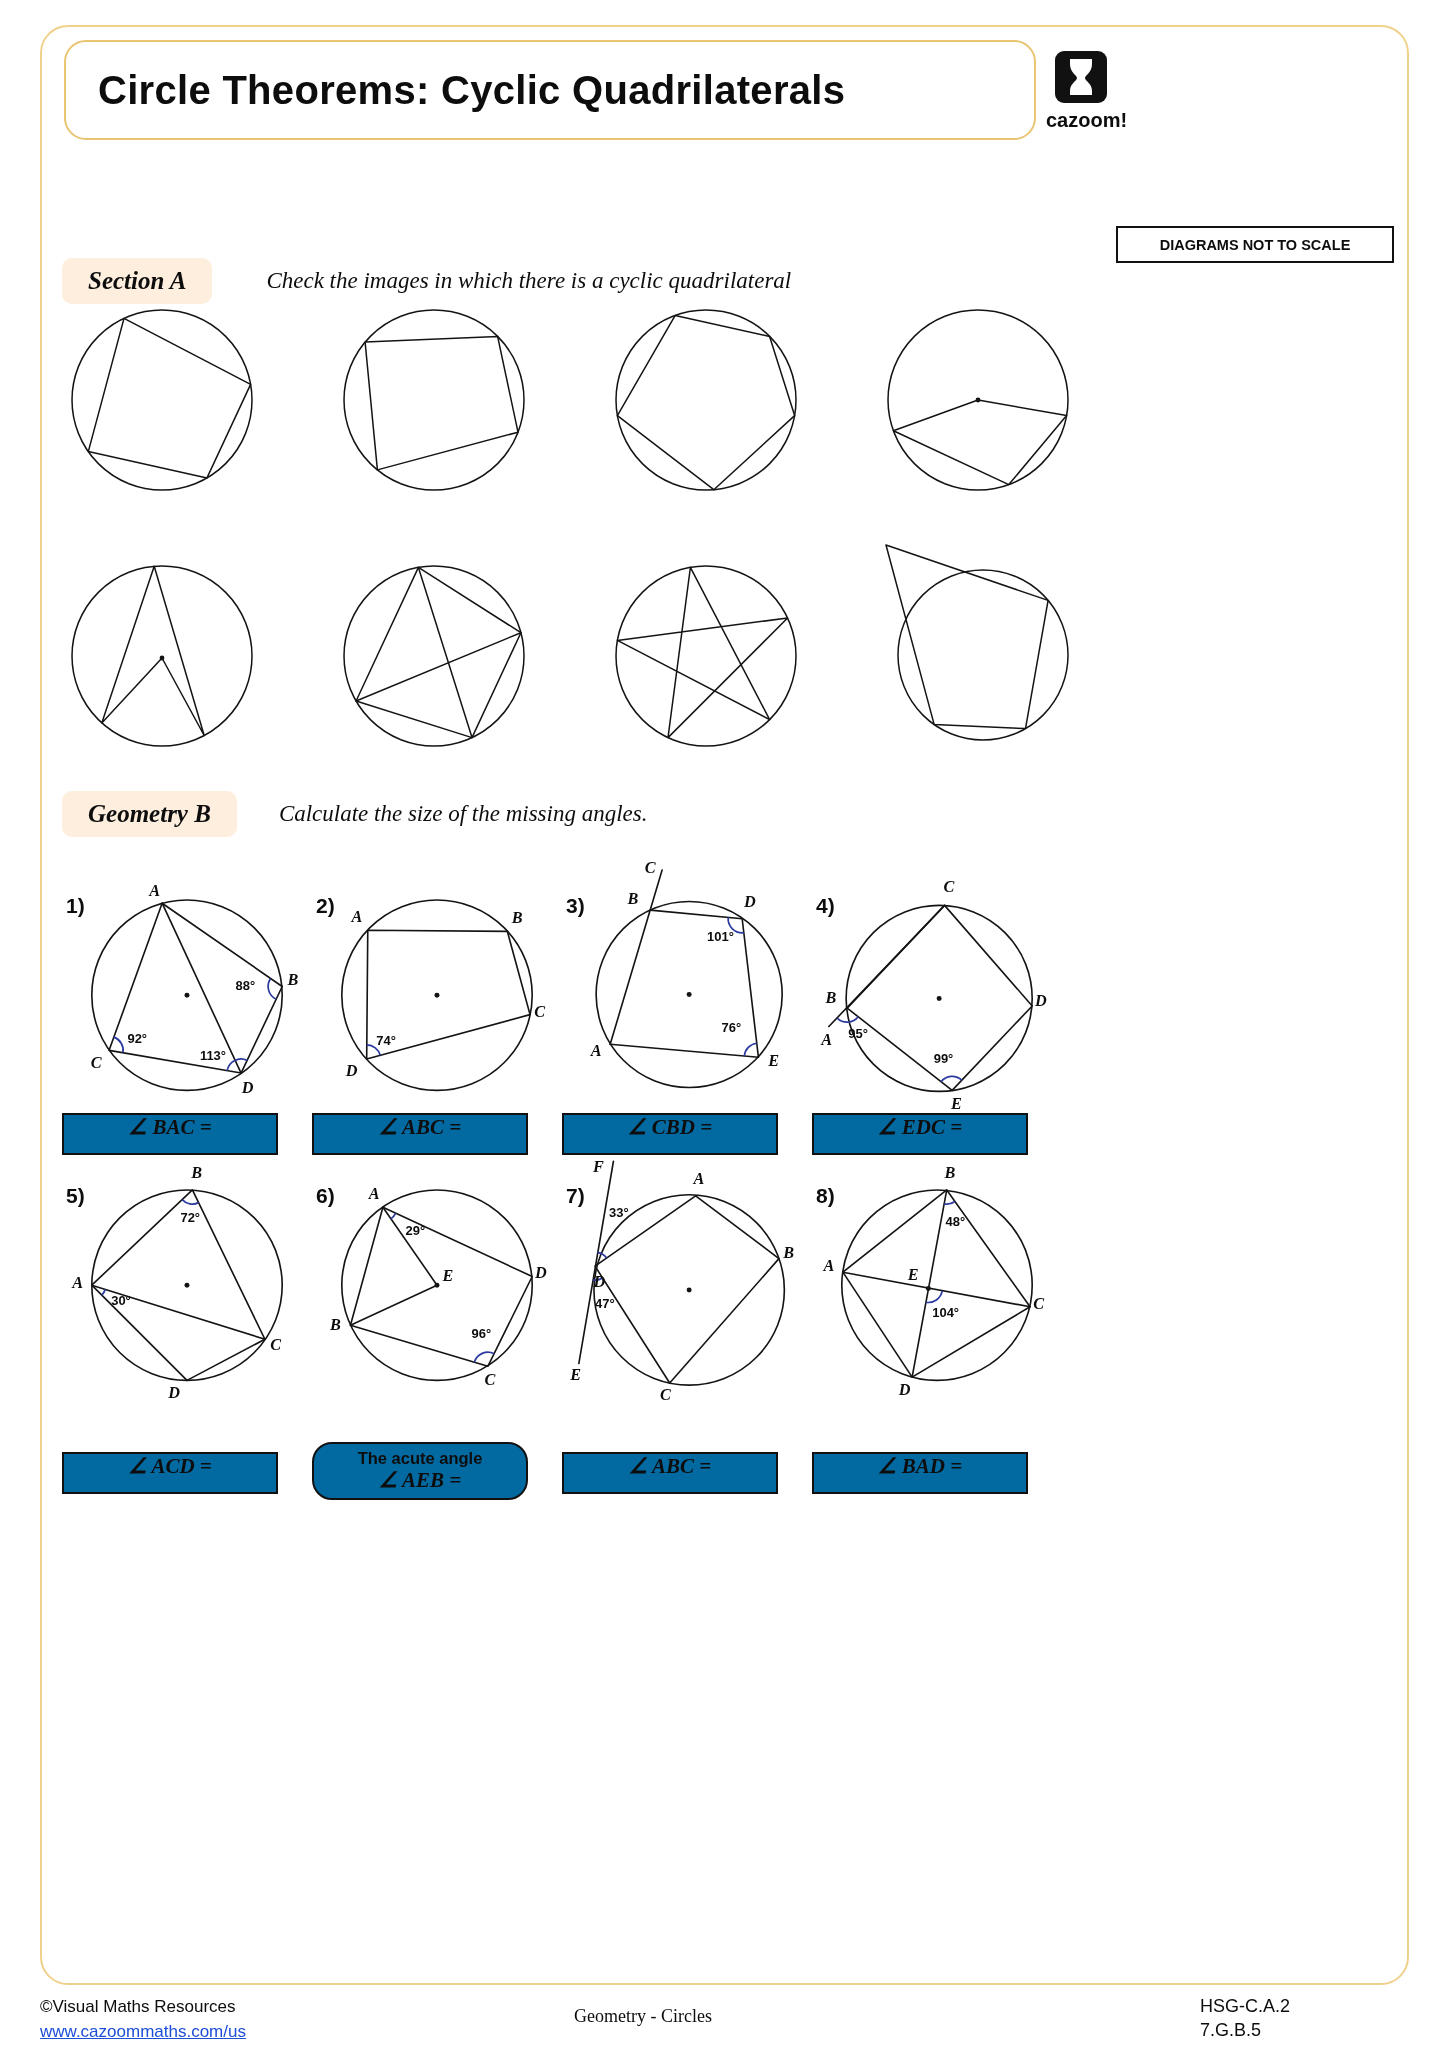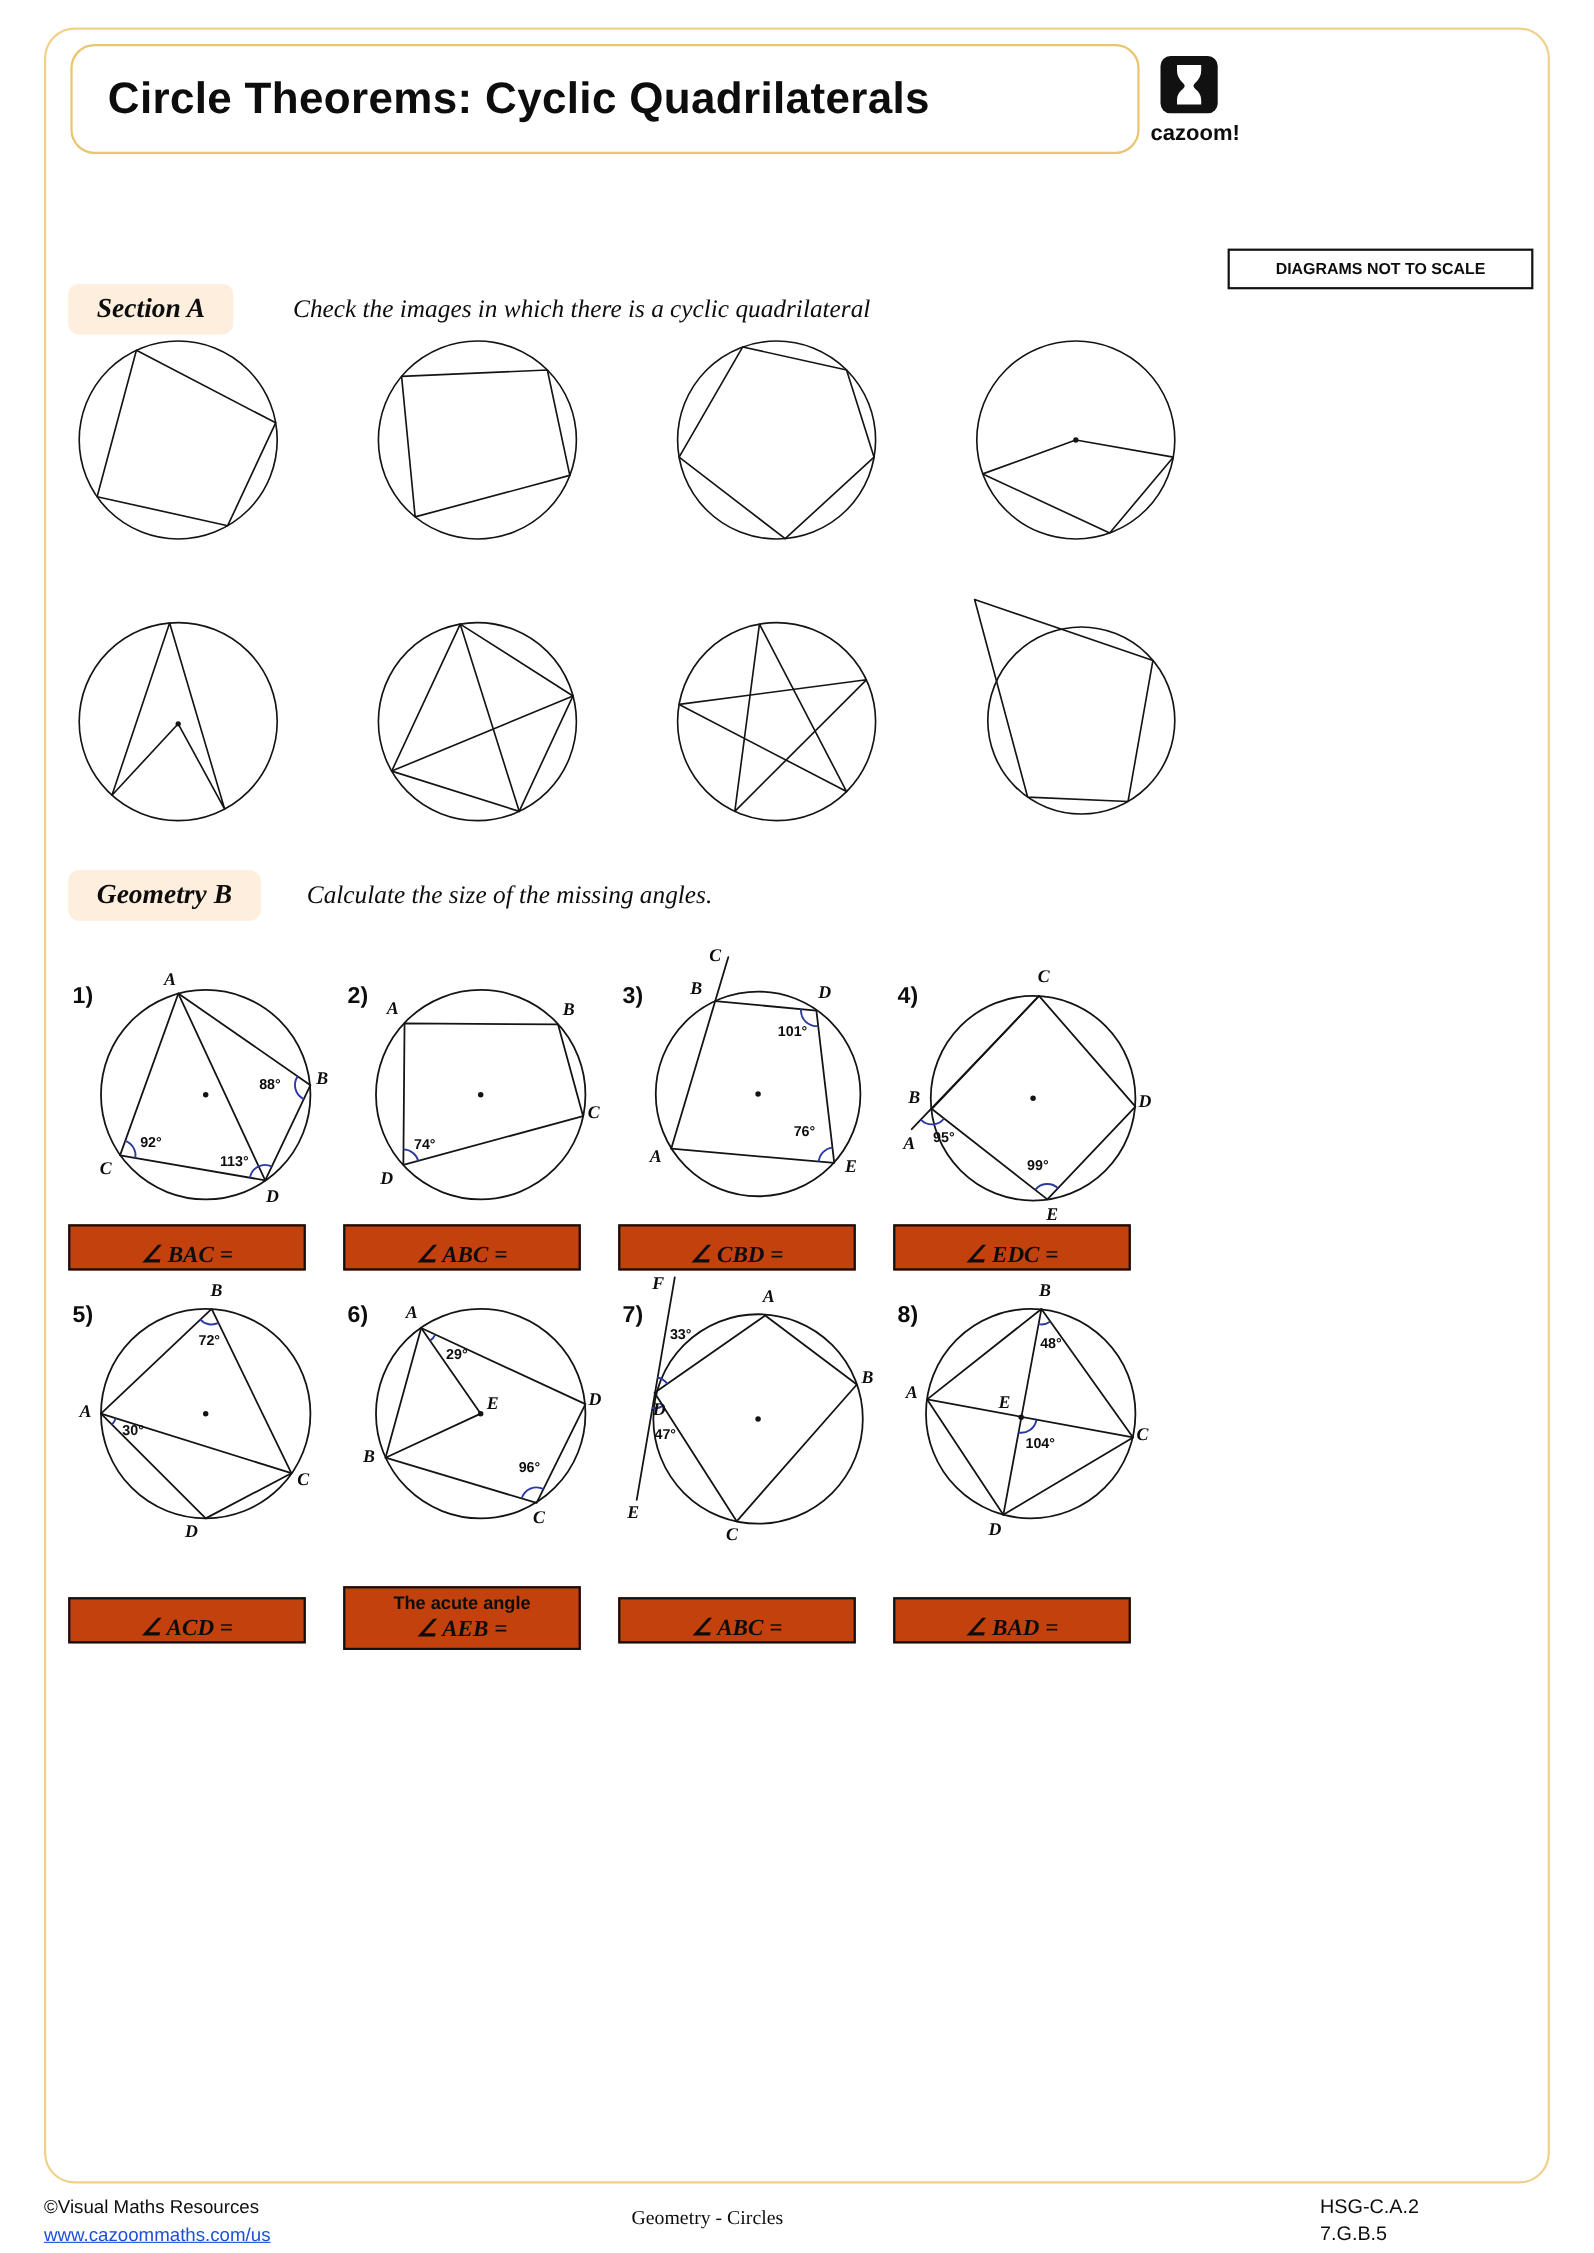--- a/index.html
+++ b/index.html
@@ -46,8 +46,8 @@
   .answers-1 { left:62px; top:1113px; }
   .answers-2 { left:62px; top:1452px; }
   .acell { width:250px; display:flex; }
-  .abox { width:216px; min-height:42px; border:2px solid #111; background:#c2410c;
-          display:flex; flex-direction:column; align-items:center; justify-content:flex-end; }
+  .abox { width:216px; min-height:42px; border:2px solid #111; background:#0369a1;
+          display:flex; flex-direction:column; align-items:center; justify-content:flex-start; }
   .abox .ans { font-family:"Liberation Serif", serif; font-style:italic; font-weight:bold; font-size:21px; }
   .abox .note { font-size:16.5px; font-weight:bold; font-family:"Liberation Sans",sans-serif; }
   .abox.tall { margin-top:-10px; padding:5px 0; }

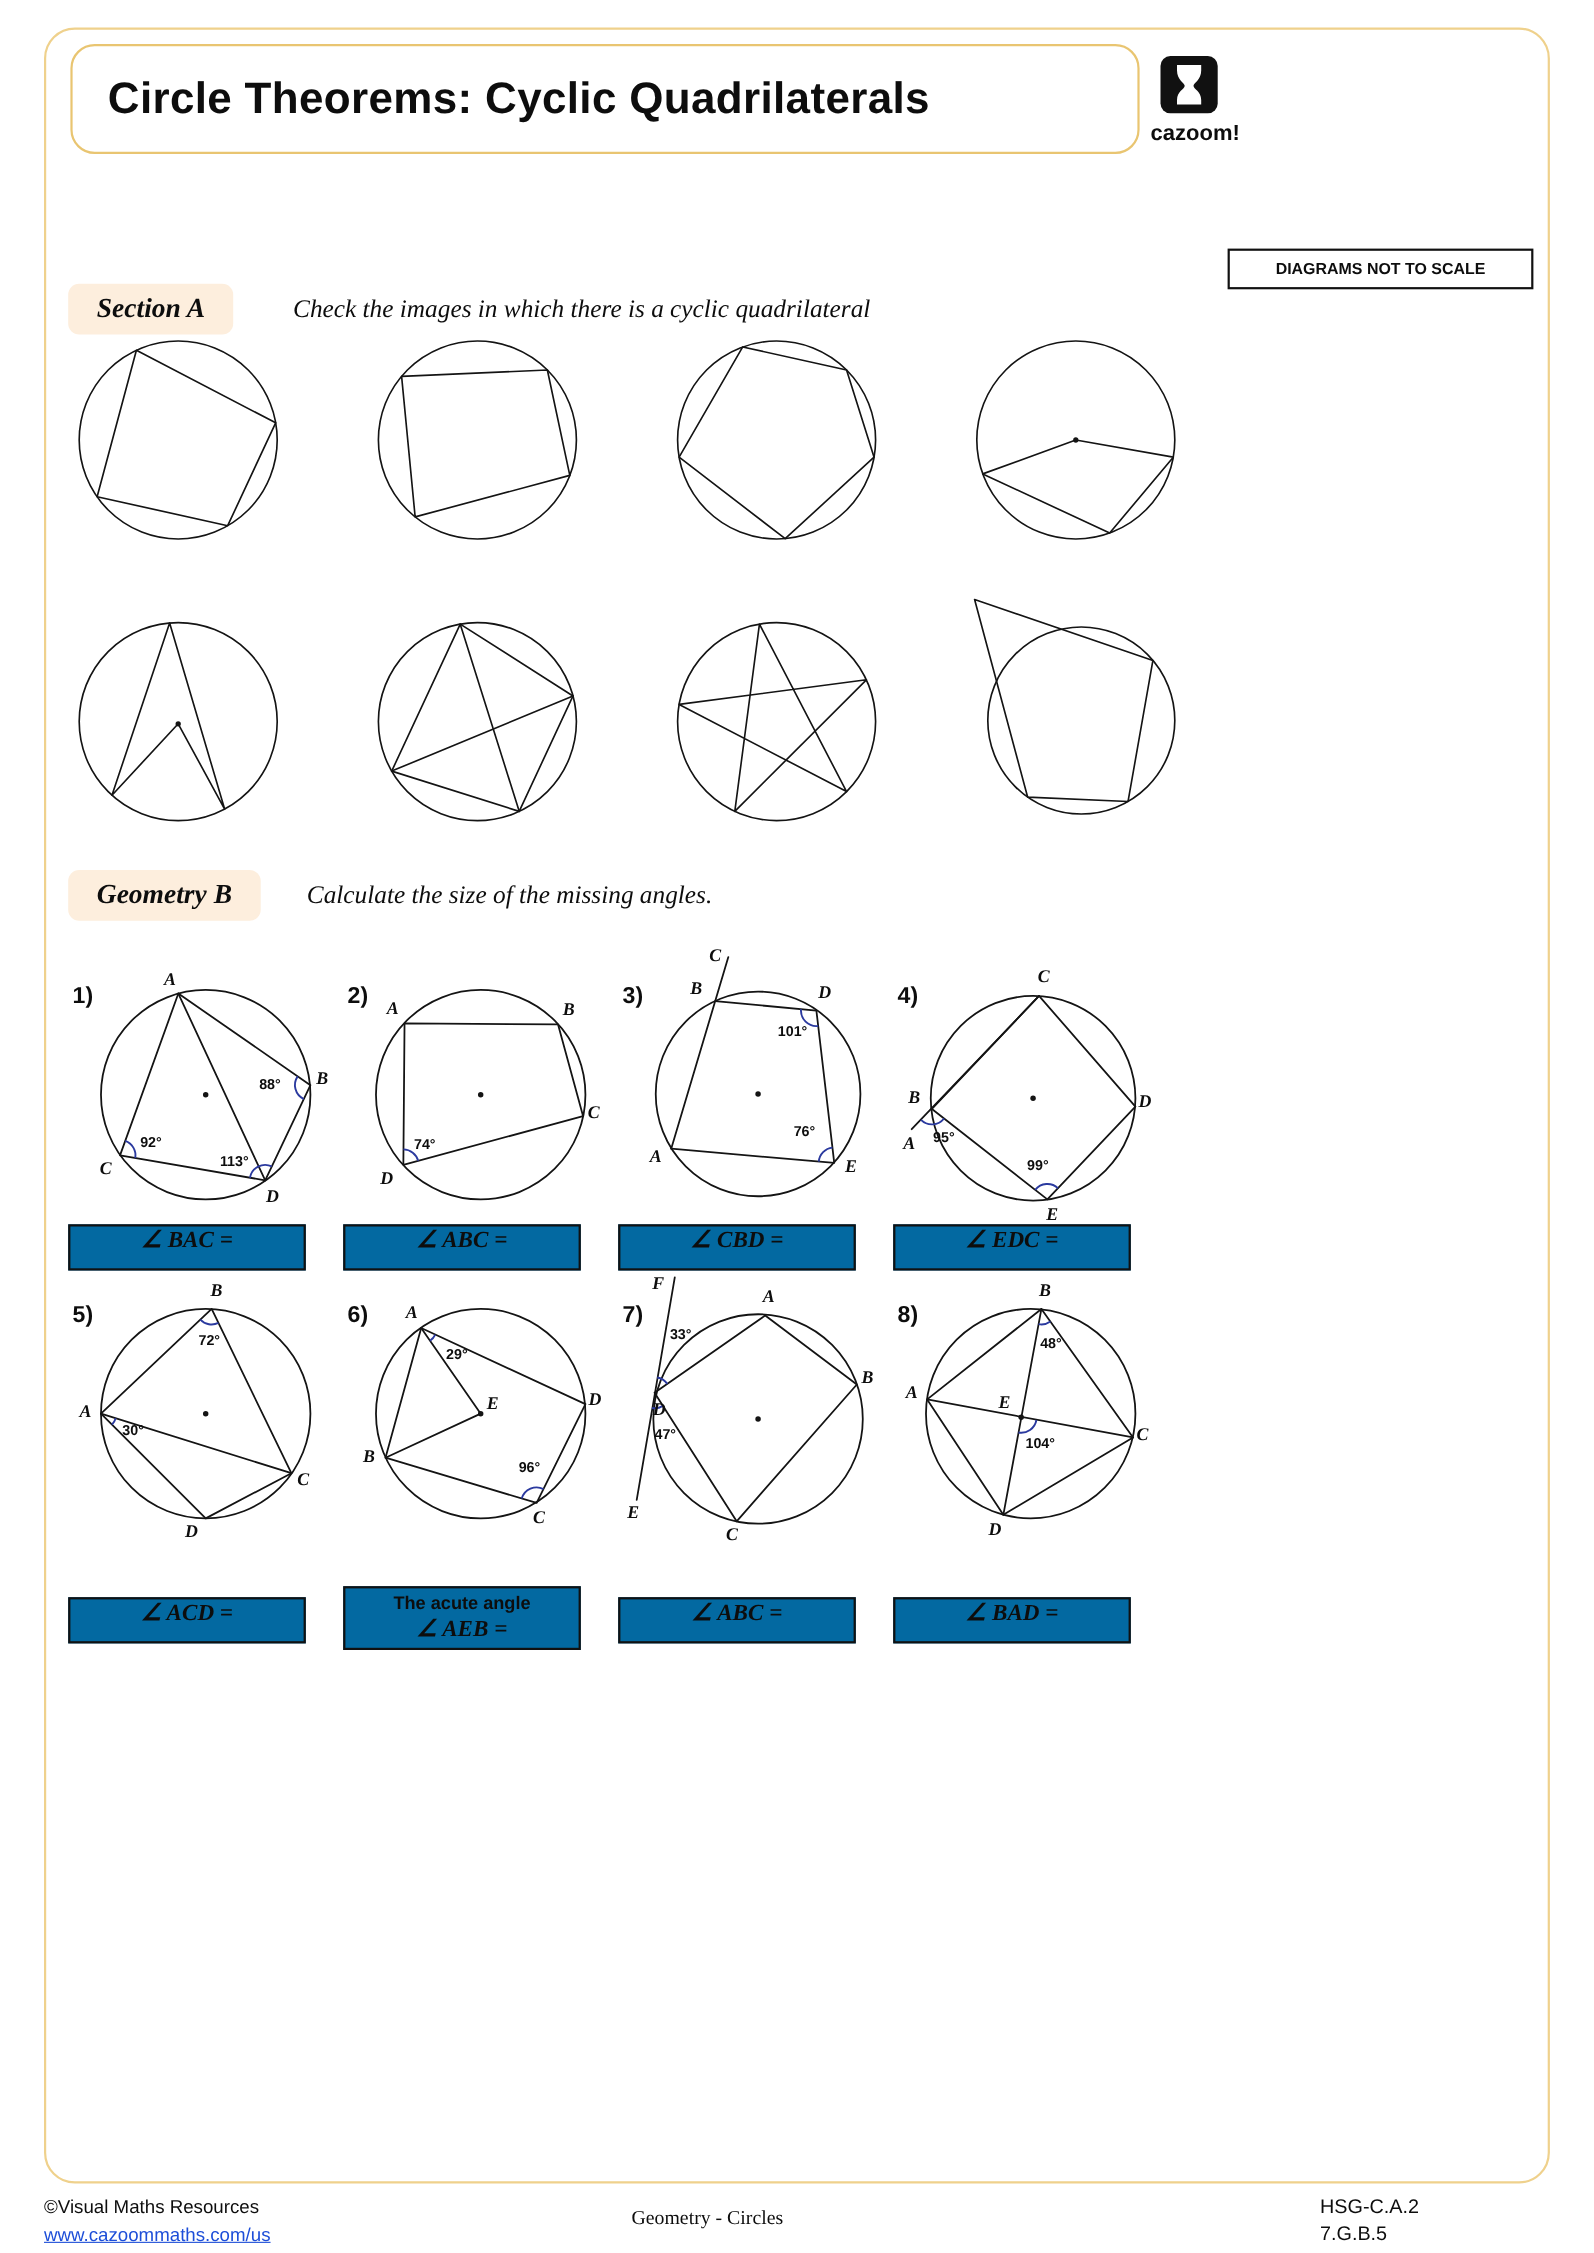--- a/index.html
+++ b/index.html
@@ -50,7 +50,7 @@
           display:flex; flex-direction:column; align-items:center; justify-content:flex-start; }
   .abox .ans { font-family:"Liberation Serif", serif; font-style:italic; font-weight:bold; font-size:21px; }
   .abox .note { font-size:16.5px; font-weight:bold; font-family:"Liberation Sans",sans-serif; }
-  .abox.tall { margin-top:-10px; padding:5px 0; }
+  .abox.tall { margin-top:-10px; padding:5px 0;border-radius:20px; }
 
   .footer-left { position:absolute; left:40px; top:1994px; font-size:17px; line-height:25px; }
   .footer-left .link { color:#1d4ed8; text-decoration:underline; cursor:pointer; }

